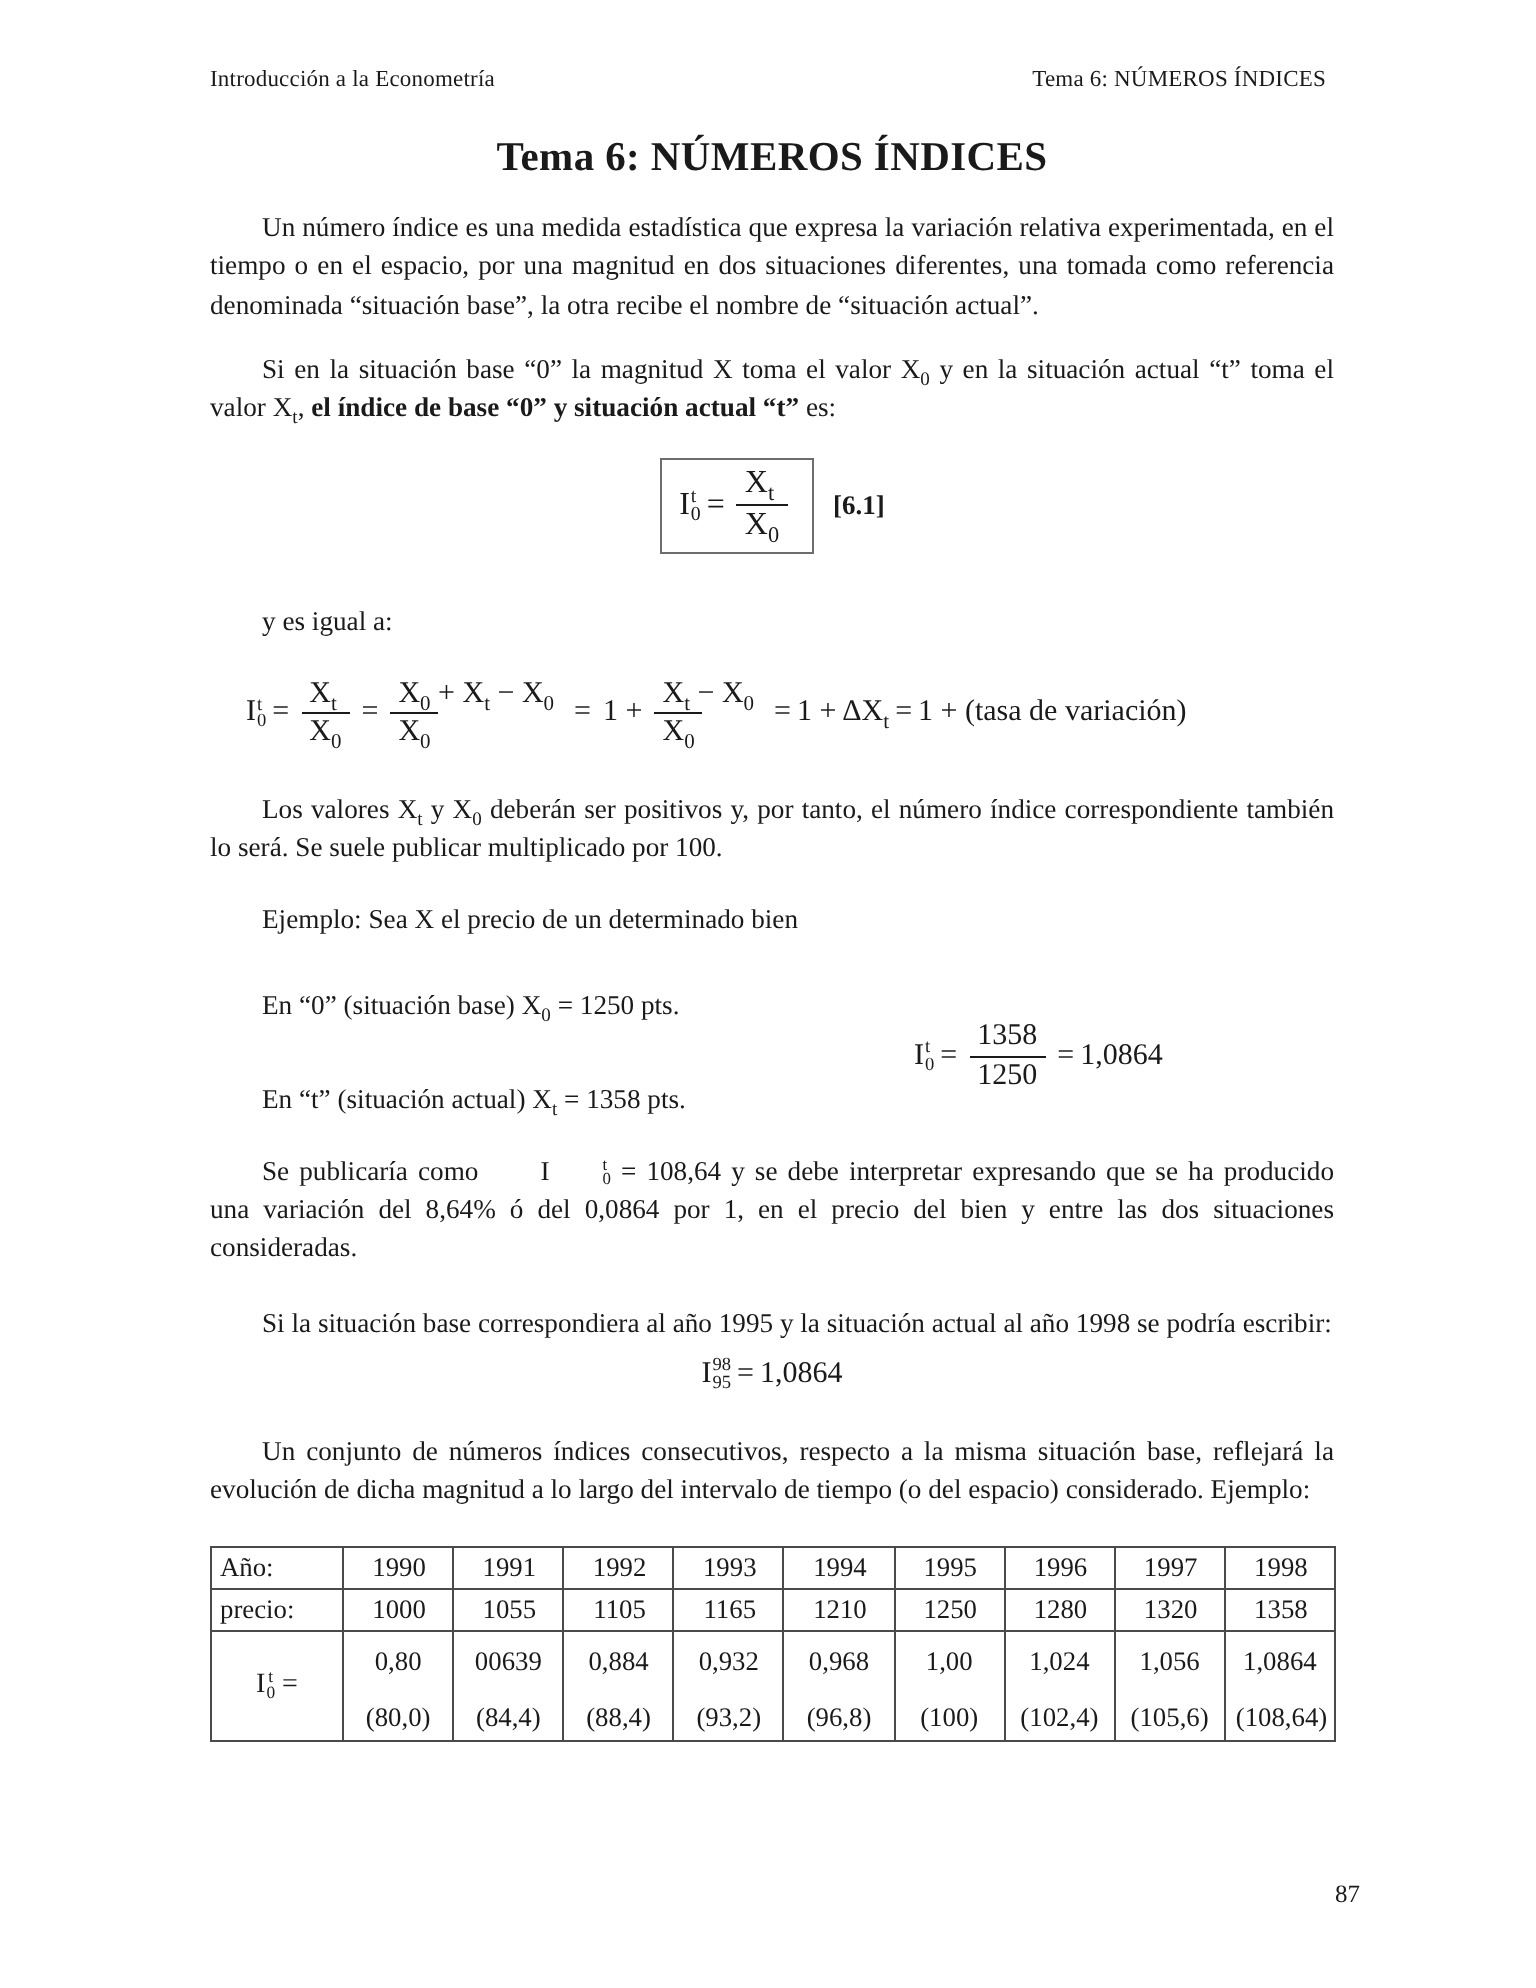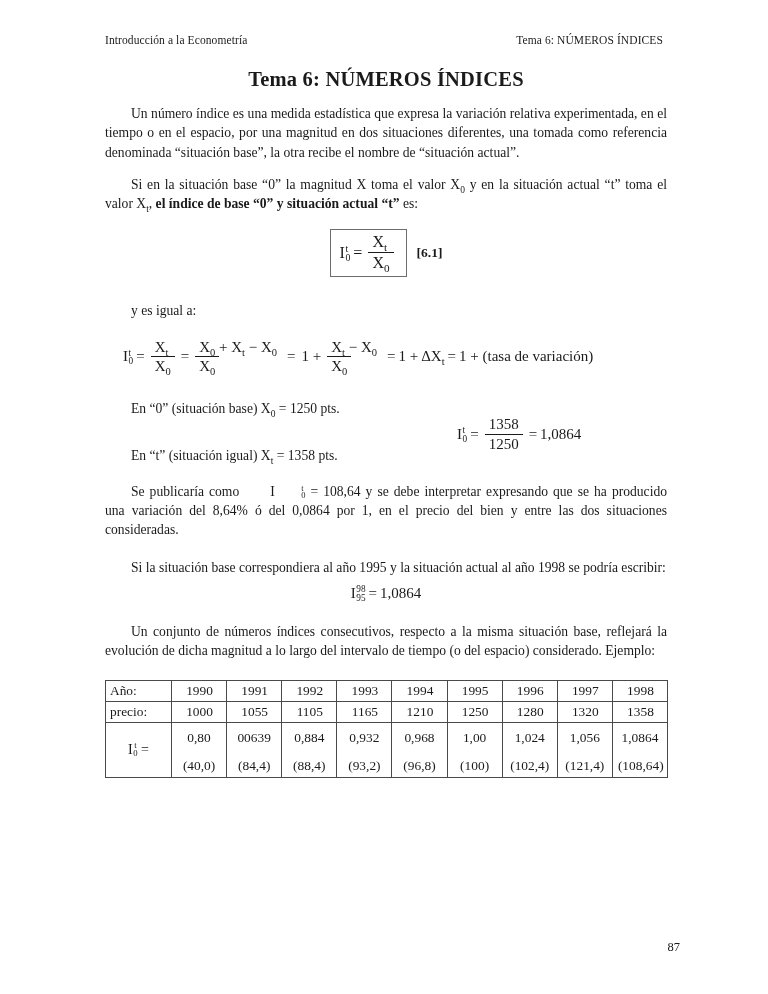--- a/index.html
+++ b/index.html
@@ -289,6 +289,7 @@
       <span>1 + (tasa de variación)</span>
     </div>
 
+    <p class="body" style="margin-top:20px;"><span>Los valores X</span><sub>t</sub><span> y X</span><sub>0</sub><span> deberán ser positivos y, por tanto, el número índice correspondiente también lo será. Se suele publicar multiplicado por 100.</span></p>
 
 
     <div class="example-block">

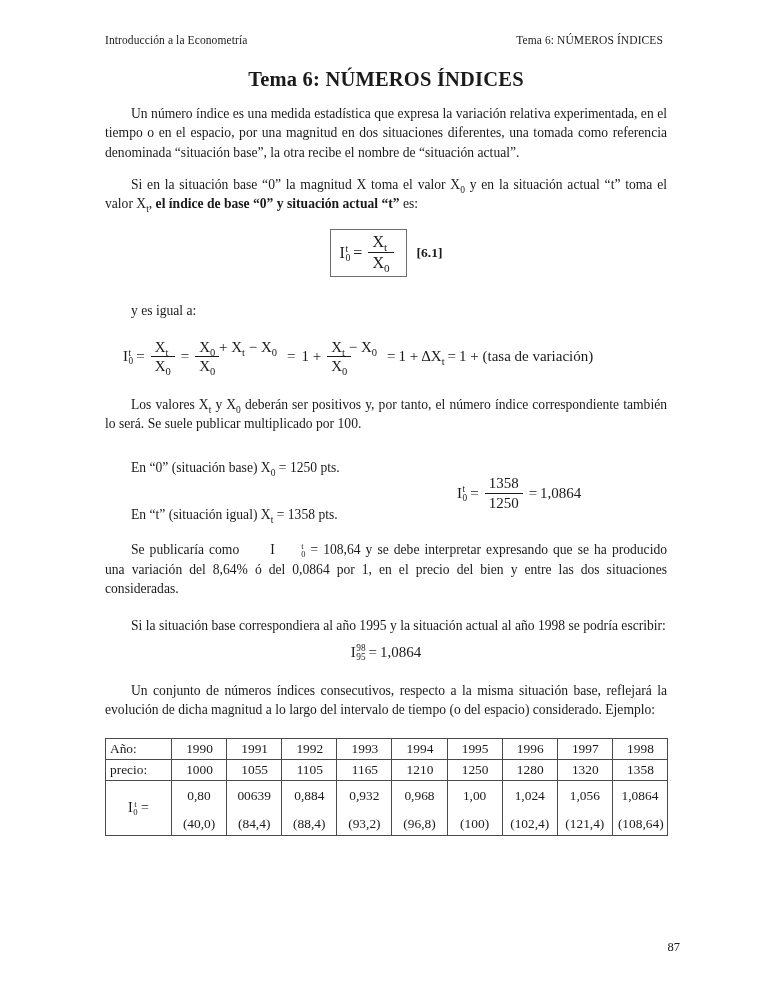--- a/index.html
+++ b/index.html
@@ -291,6 +291,7 @@
 
     <p class="body" style="margin-top:20px;"><span>Los valores X</span><sub>t</sub><span> y X</span><sub>0</sub><span> deberán ser positivos y, por tanto, el número índice correspondiente también lo será. Se suele publicar multiplicado por 100.</span></p>
 
+    <p class="body indent-block" style="margin-top:16px;">Ejemplo:  Sea X el precio de un determinado bien</p>
 
     <div class="example-block">
       <div class="line"><span>En “0” (situación base) X</span><sub>0</sub><span> = 1250 pts.</span></div>

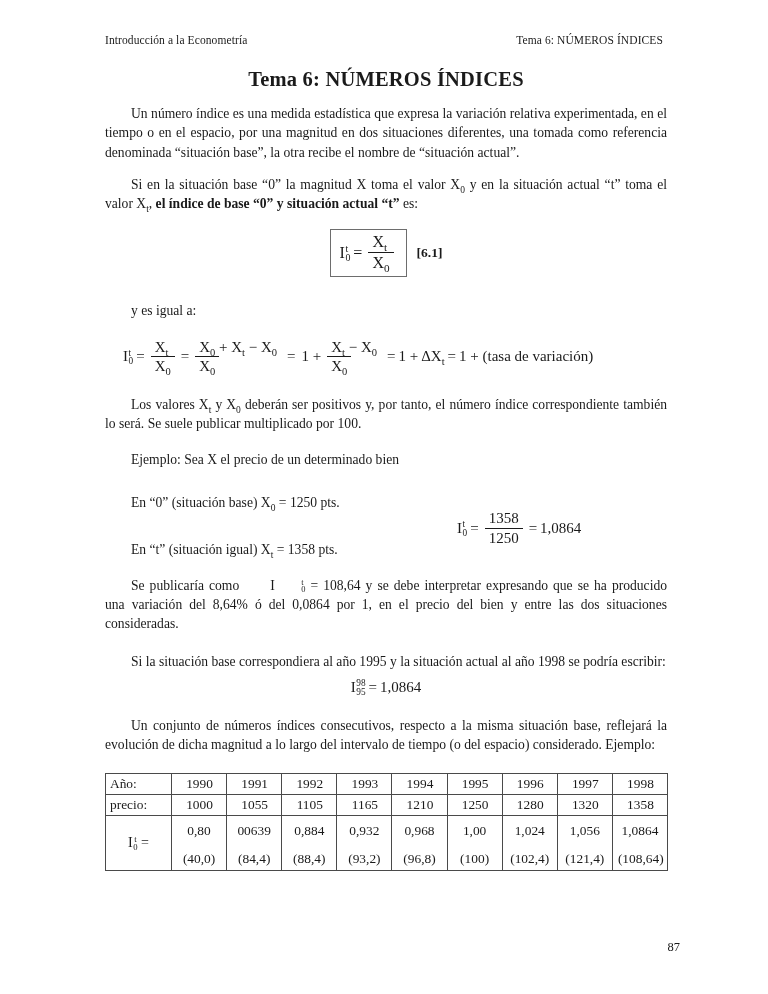--- a/index.html
+++ b/index.html
@@ -295,7 +295,7 @@
 
     <div class="example-block">
       <div class="line"><span>En “0” (situación base) X</span><sub>0</sub><span> = 1250 pts.</span></div>
-      <div class="line second"><span>En “t” (situación igual) X</span><sub>t</sub><span> = 1358 pts.</span></div>
+      <div class="line second"><span>En “t” (situación actual) X</span><sub>t</sub><span> = 1358 pts.</span></div>
 
       <div class="side-eq">
         <span class="ivar"><span class="base">I</span><span class="scripts">

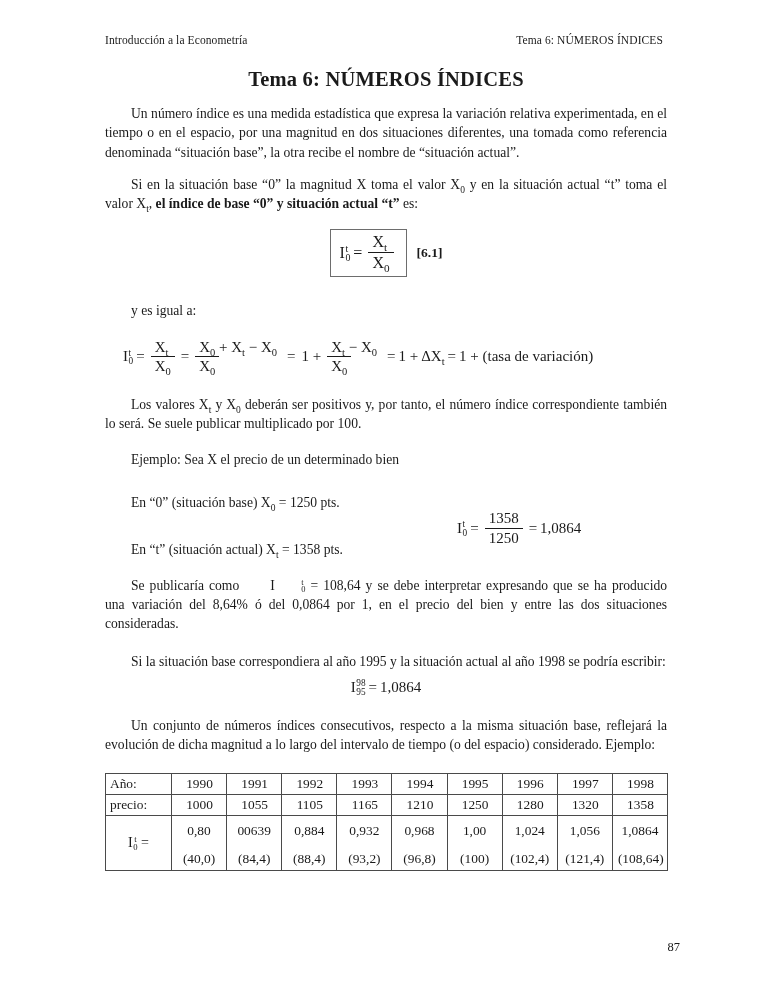--- a/index.html
+++ b/index.html
@@ -373,7 +373,7 @@
             <td class="val">1,0864</td>
           </tr>
           <tr>
-            <td class="pct">(40,0)</td>
+            <td class="pct">(80,0)</td>
             <td class="pct">(84,4)</td>
             <td class="pct">(88,4)</td>
             <td class="pct">(93,2)</td>

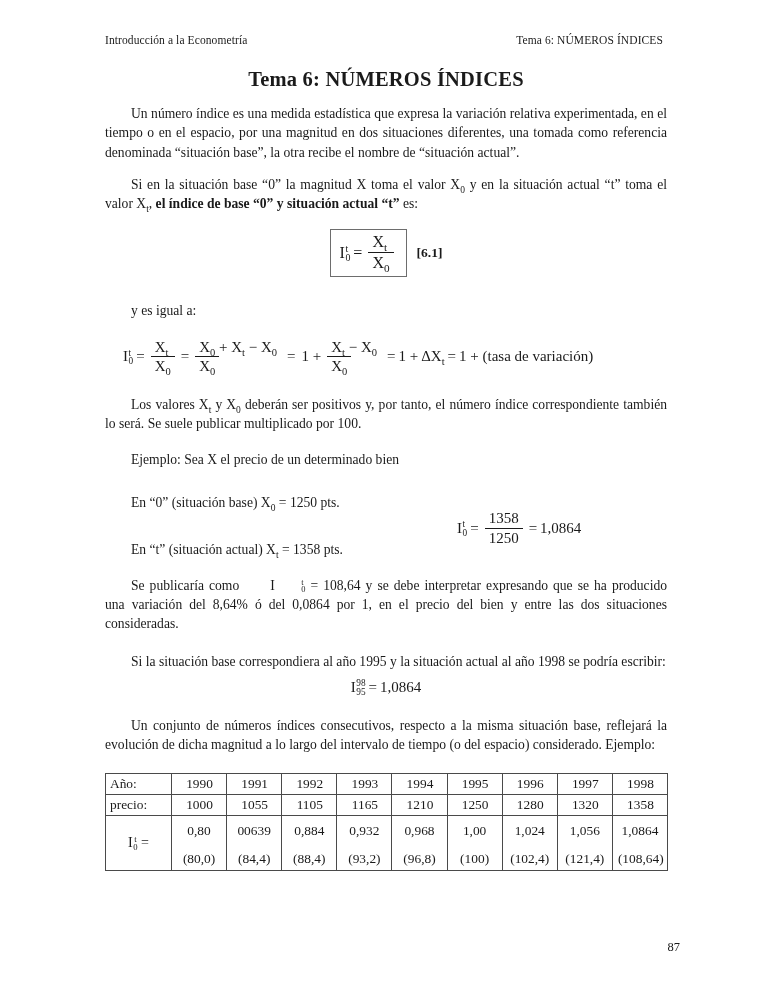--- a/index.html
+++ b/index.html
@@ -380,7 +380,7 @@
             <td class="pct">(96,8)</td>
             <td class="pct">(100)</td>
             <td class="pct">(102,4)</td>
-            <td class="pct">(121,4)</td>
+            <td class="pct">(105,6)</td>
             <td class="pct">(108,64)</td>
           </tr>
         </tbody>

